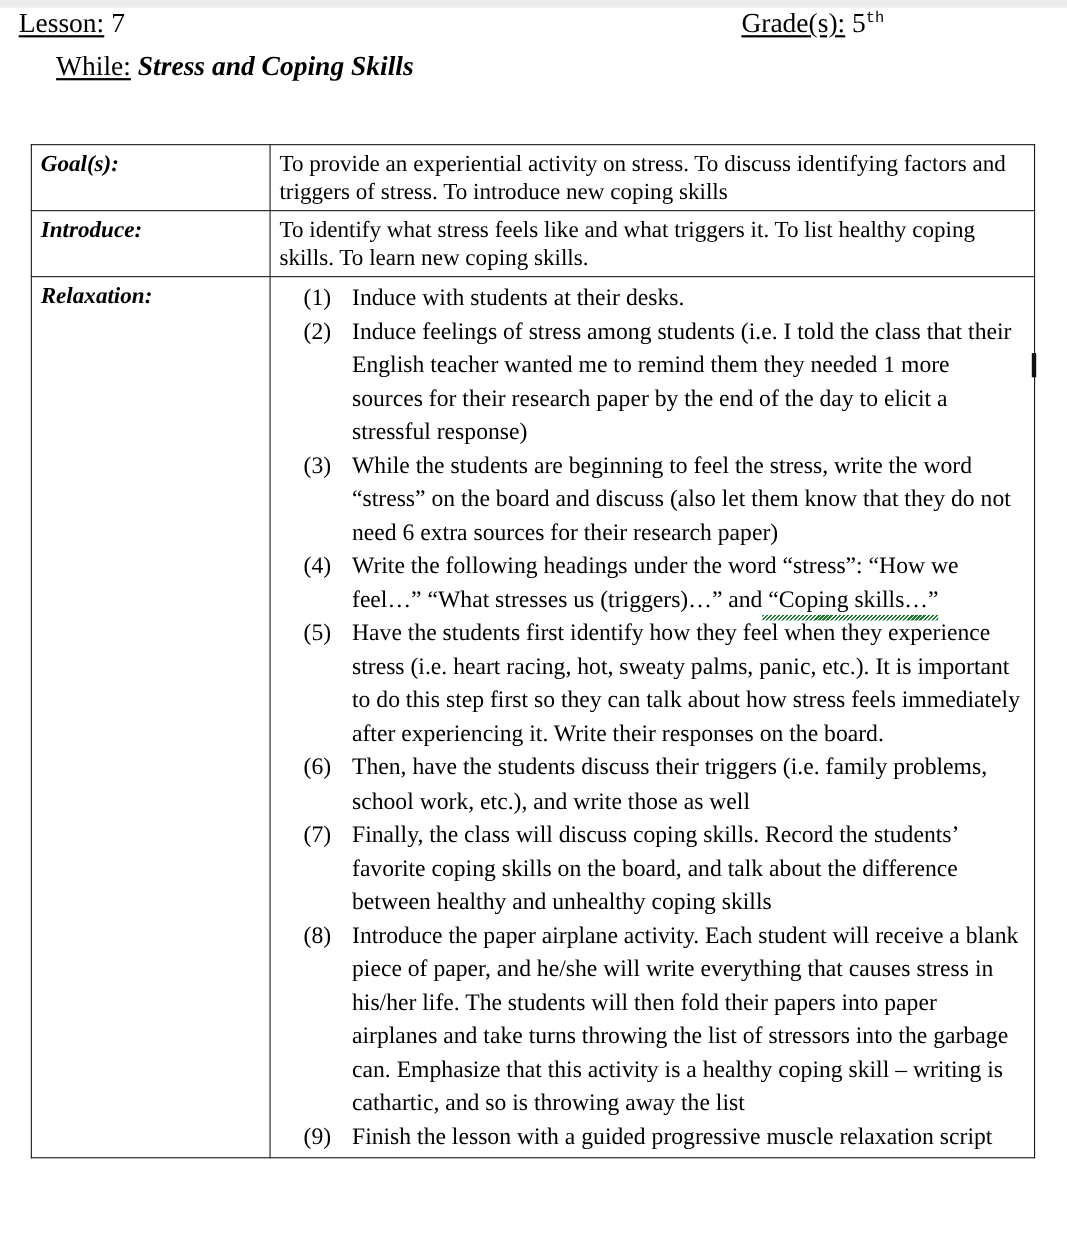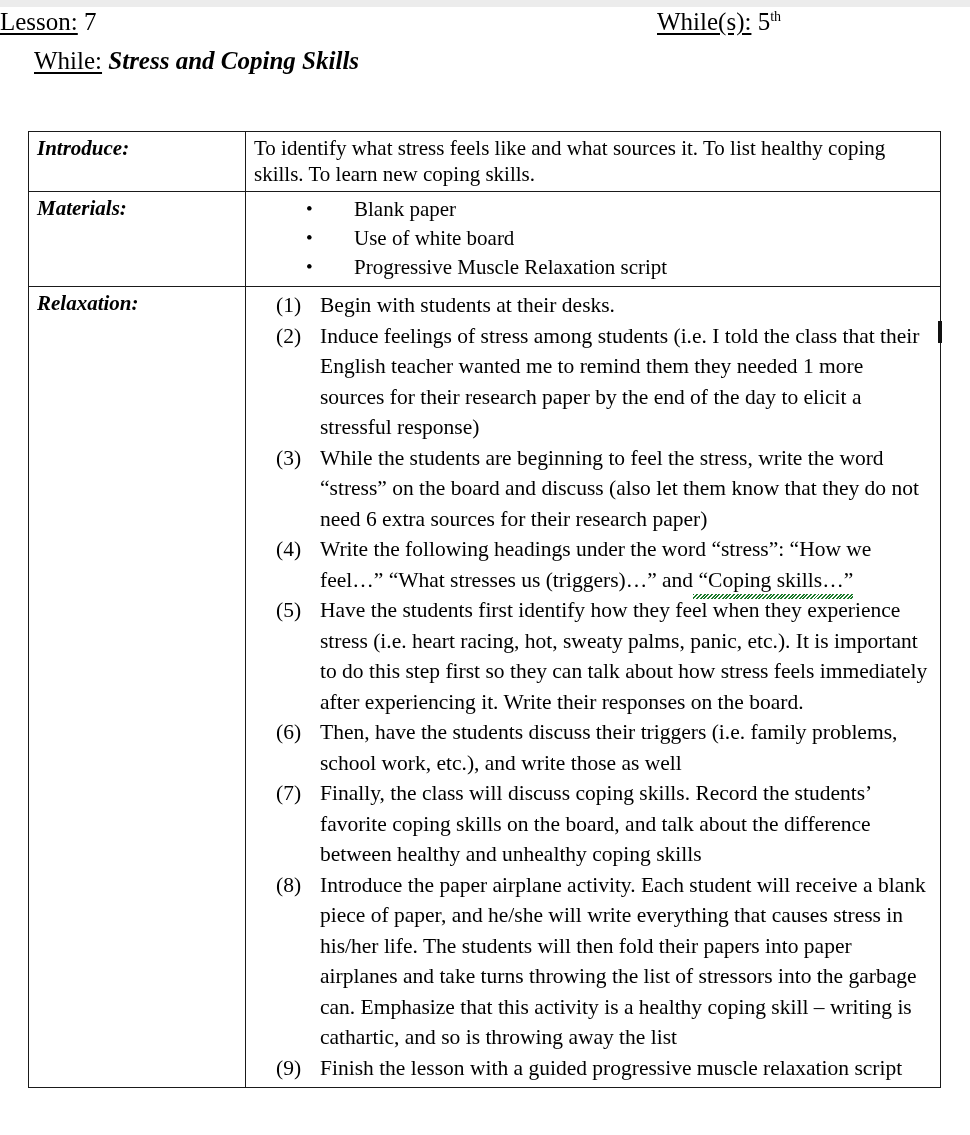--- a/index.html
+++ b/index.html
@@ -26,6 +26,7 @@
     position: absolute;
     top: 7px; left: 0;
     width: 928px;
+    padding-left: 17px;
   }
 
   

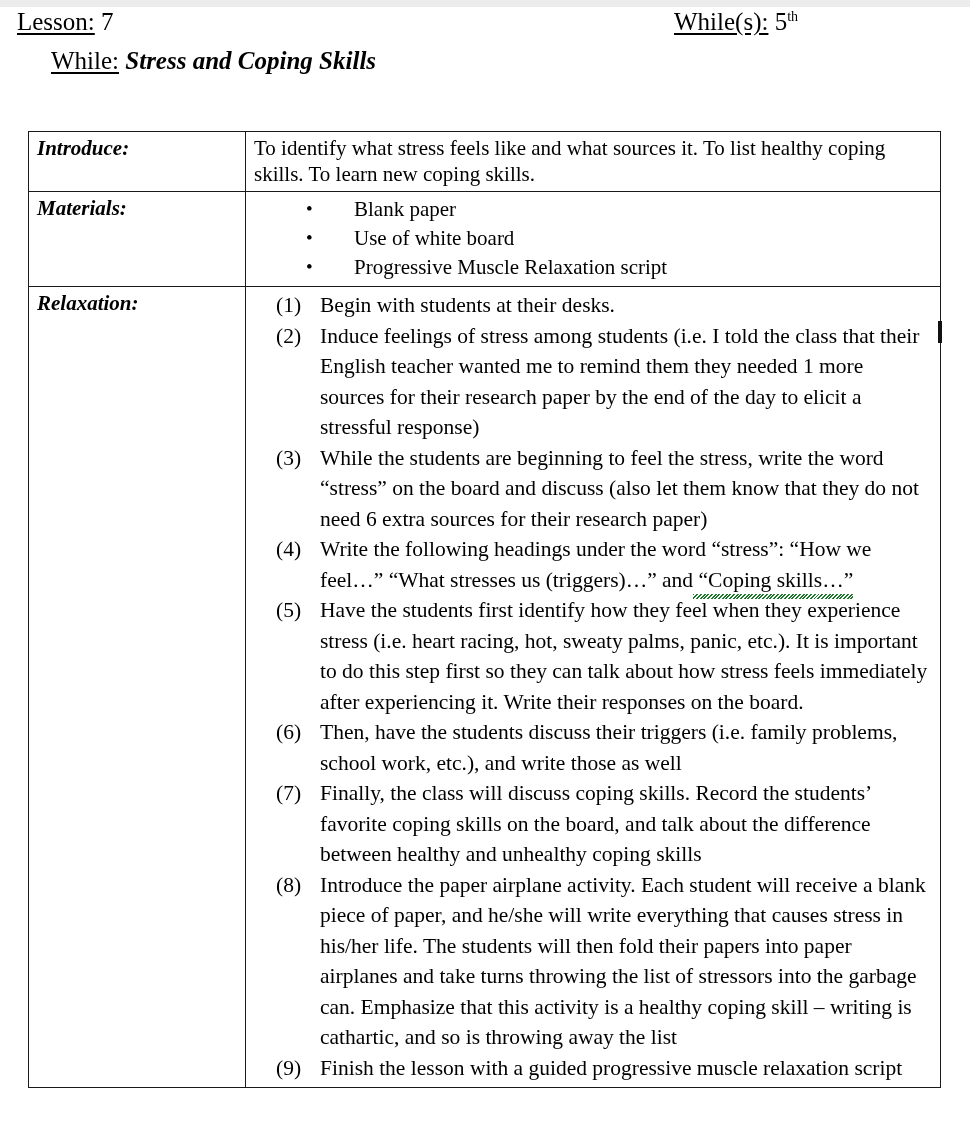--- a/index.html
+++ b/index.html
@@ -163,7 +163,7 @@
       <span>7</span>
     </div>
     <div class="hdr-line hdr-grade">
-      <span class="u">While(s):</span>
+      <span class="u">Grade(s):</span>
       <span>5</span><span class="sup">th</span>
     </div>
     <div class="hdr-line hdr-title">

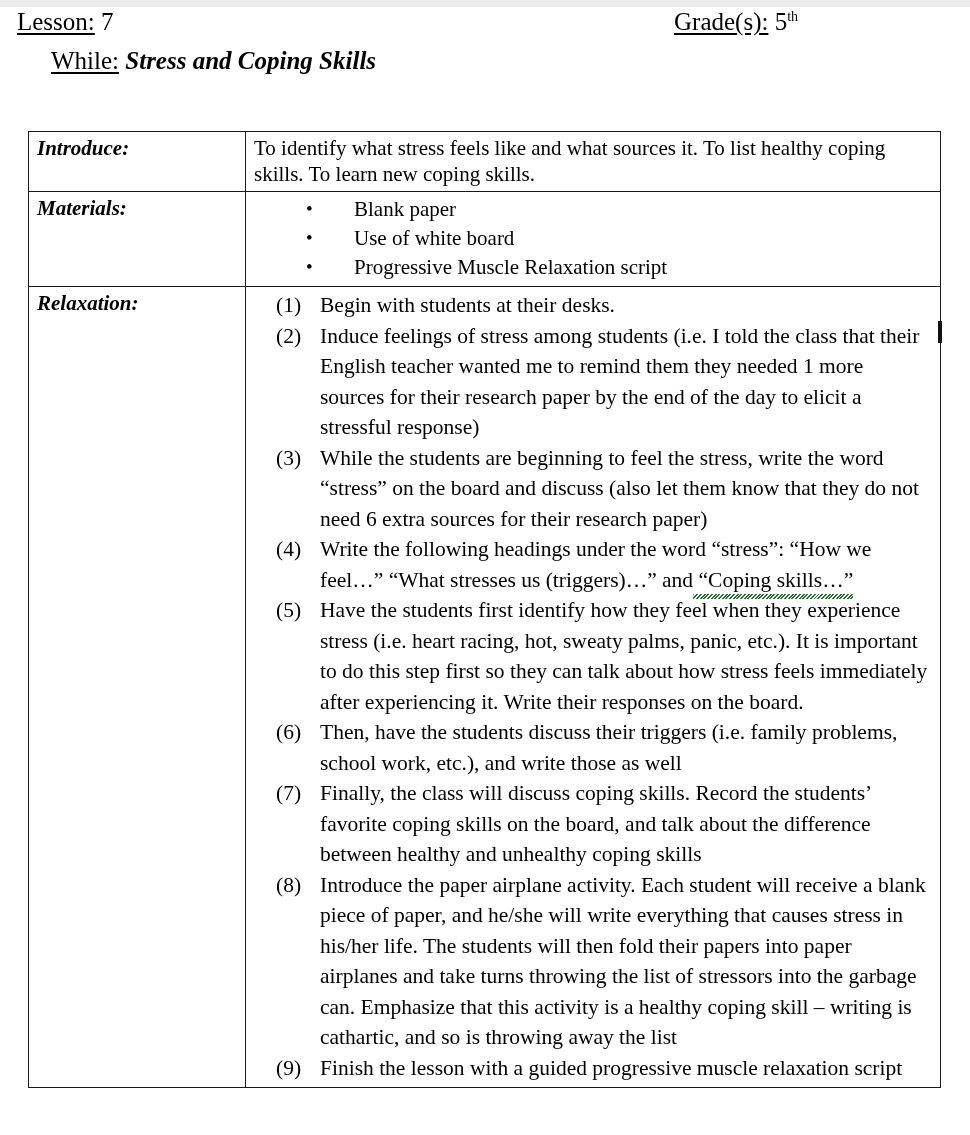--- a/index.html
+++ b/index.html
@@ -48,6 +48,7 @@
     font-size: 14px;
     vertical-align: super;
     line-height: 0;
+    font-family: Liberation Mono, monospace;
   }
 
   

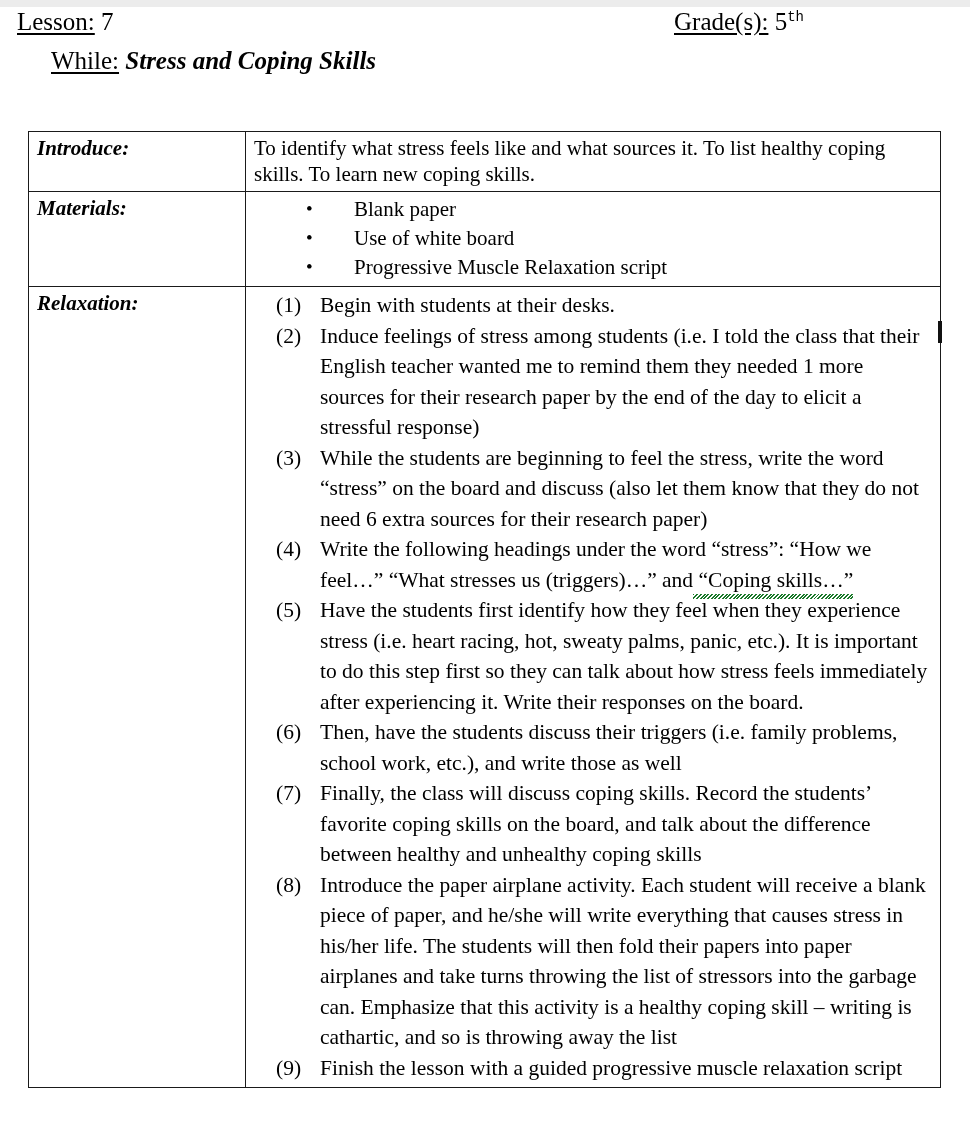--- a/index.html
+++ b/index.html
@@ -175,6 +175,14 @@
 
   <table class="lesson-table">
     <tbody>
+      <tr>
+        <td class="label-cell">
+          <div class="row-label">Goal(s):</div>
+        </td>
+        <td class="body-cell">
+          <div class="cell-text">To provide an experiential activity on stress. To discuss identifying factors and triggers of stress. To introduce new coping skills</div>
+        </td>
+      </tr>
 
       <tr>
         <td class="label-cell">

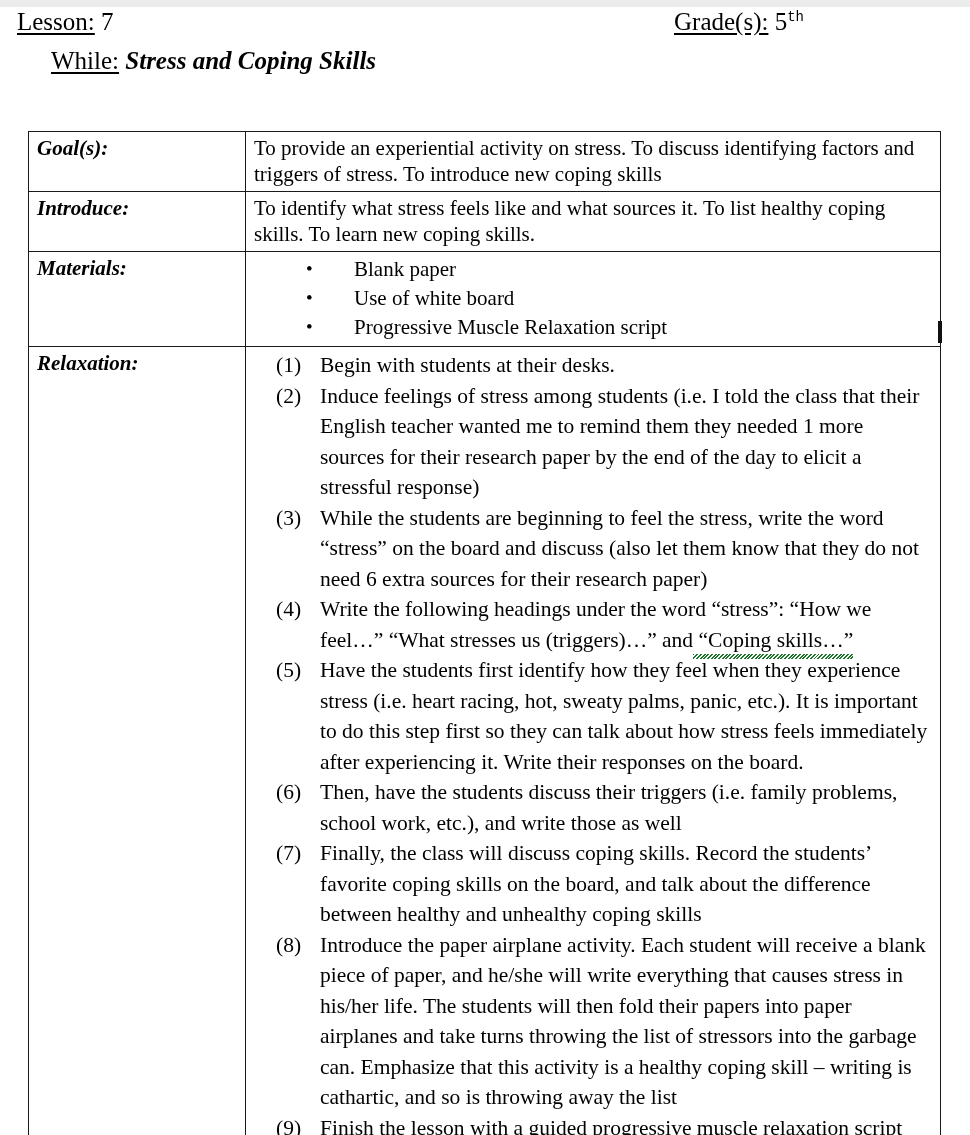--- a/index.html
+++ b/index.html
@@ -189,7 +189,7 @@
           <div class="row-label">Introduce:</div>
         </td>
         <td class="body-cell">
-          <div class="cell-text">To identify what stress feels like and what sources it. To list healthy coping skills. To learn new coping skills.</div>
+          <div class="cell-text">To identify what stress feels like and what triggers it. To list healthy coping skills. To learn new coping skills.</div>
         </td>
       </tr>
 

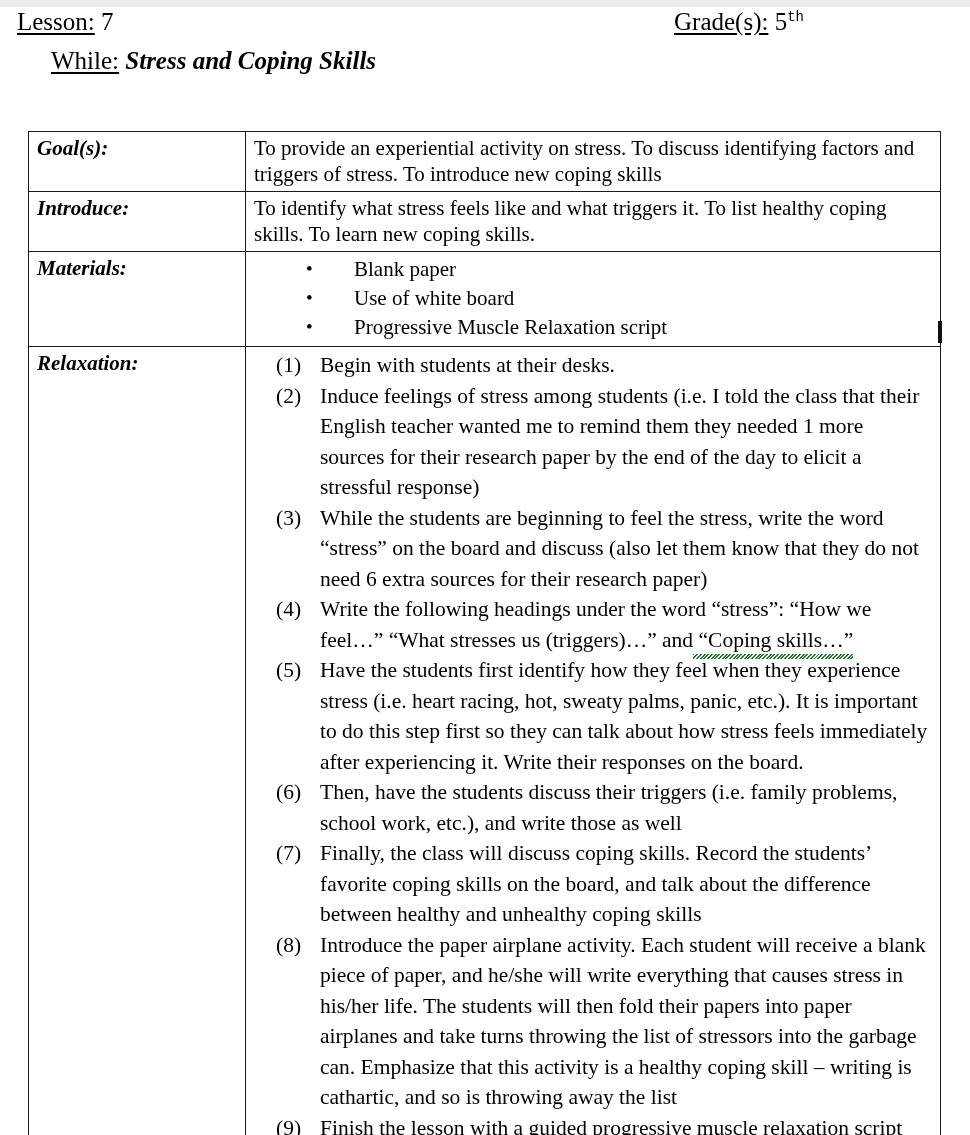--- a/index.html
+++ b/index.html
@@ -193,18 +193,6 @@
         </td>
       </tr>
 
-      <tr>
-        <td class="label-cell">
-          <div class="row-label">Materials:</div>
-        </td>
-        <td class="body-cell">
-          <ul class="materials">
-            <li><span class="bullet">•</span><span>Blank paper</span></li>
-            <li><span class="bullet">•</span><span>Use of white board</span></li>
-            <li><span class="bullet">•</span><span>Progressive Muscle Relaxation script</span></li>
-          </ul>
-        </td>
-      </tr>
 
       <tr>
         <td class="label-cell">

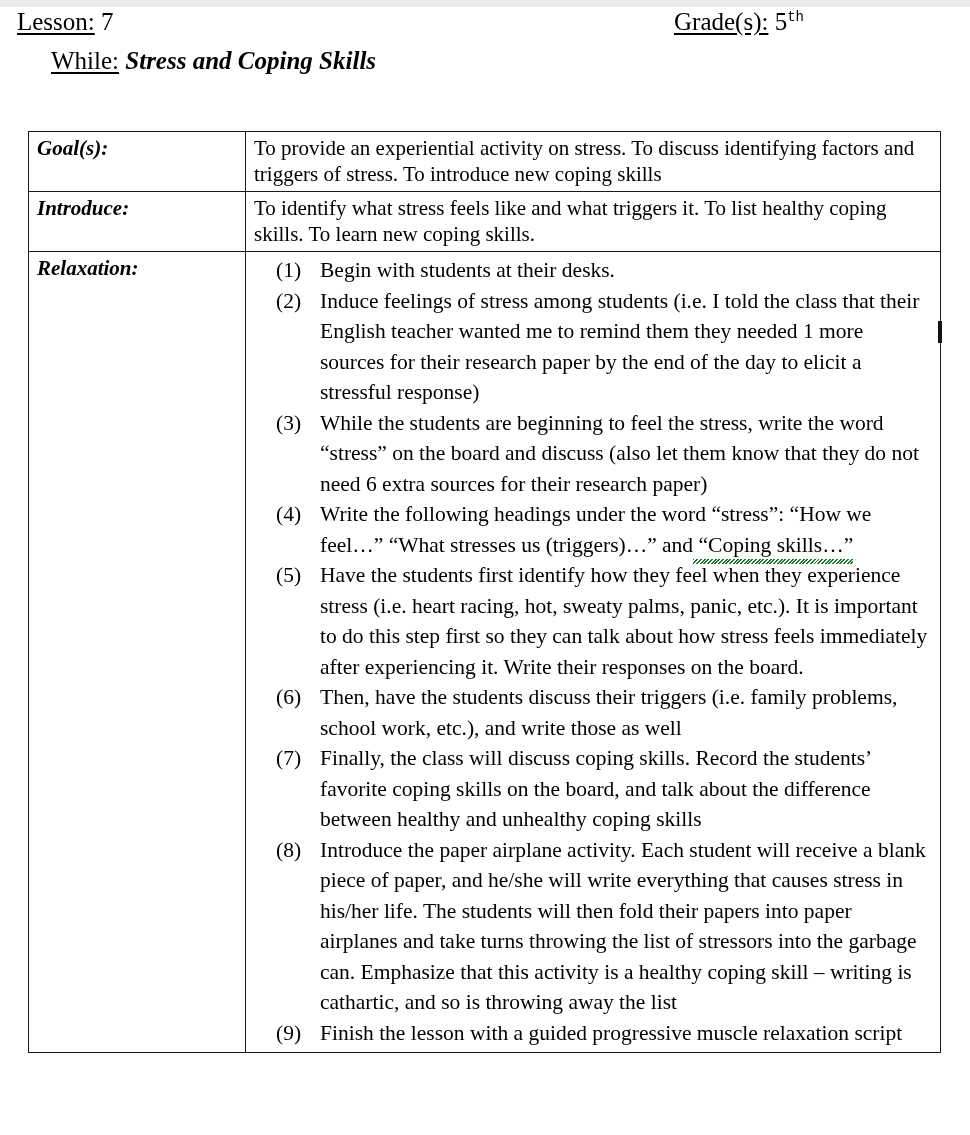--- a/index.html
+++ b/index.html
@@ -200,7 +200,7 @@
         </td>
         <td class="body-cell">
           <ol class="procedures">
-            <li><span class="num">(1)</span><span>Begin with students at their desks.</span></li>
+            <li><span class="num">(1)</span><span>Induce with students at their desks.</span></li>
             <li><span class="num">(2)</span><span>Induce feelings of stress among students (i.e. I told the class that their English teacher wanted me to remind them they needed 1 more sources for their research paper by the end of the day to elicit a stressful response)</span></li>
             <li><span class="num">(3)</span><span>While the students are beginning to feel the stress, write the word “stress” on the board and discuss (also let them know that they do not need 6 extra sources for their research paper)</span></li>
             <li><span class="num">(4)</span><span>Write the following headings under the word “stress”: “How we feel…” “What stresses us (triggers)…” and </span><span class="squiggle">“Coping skills…”</span></li>

